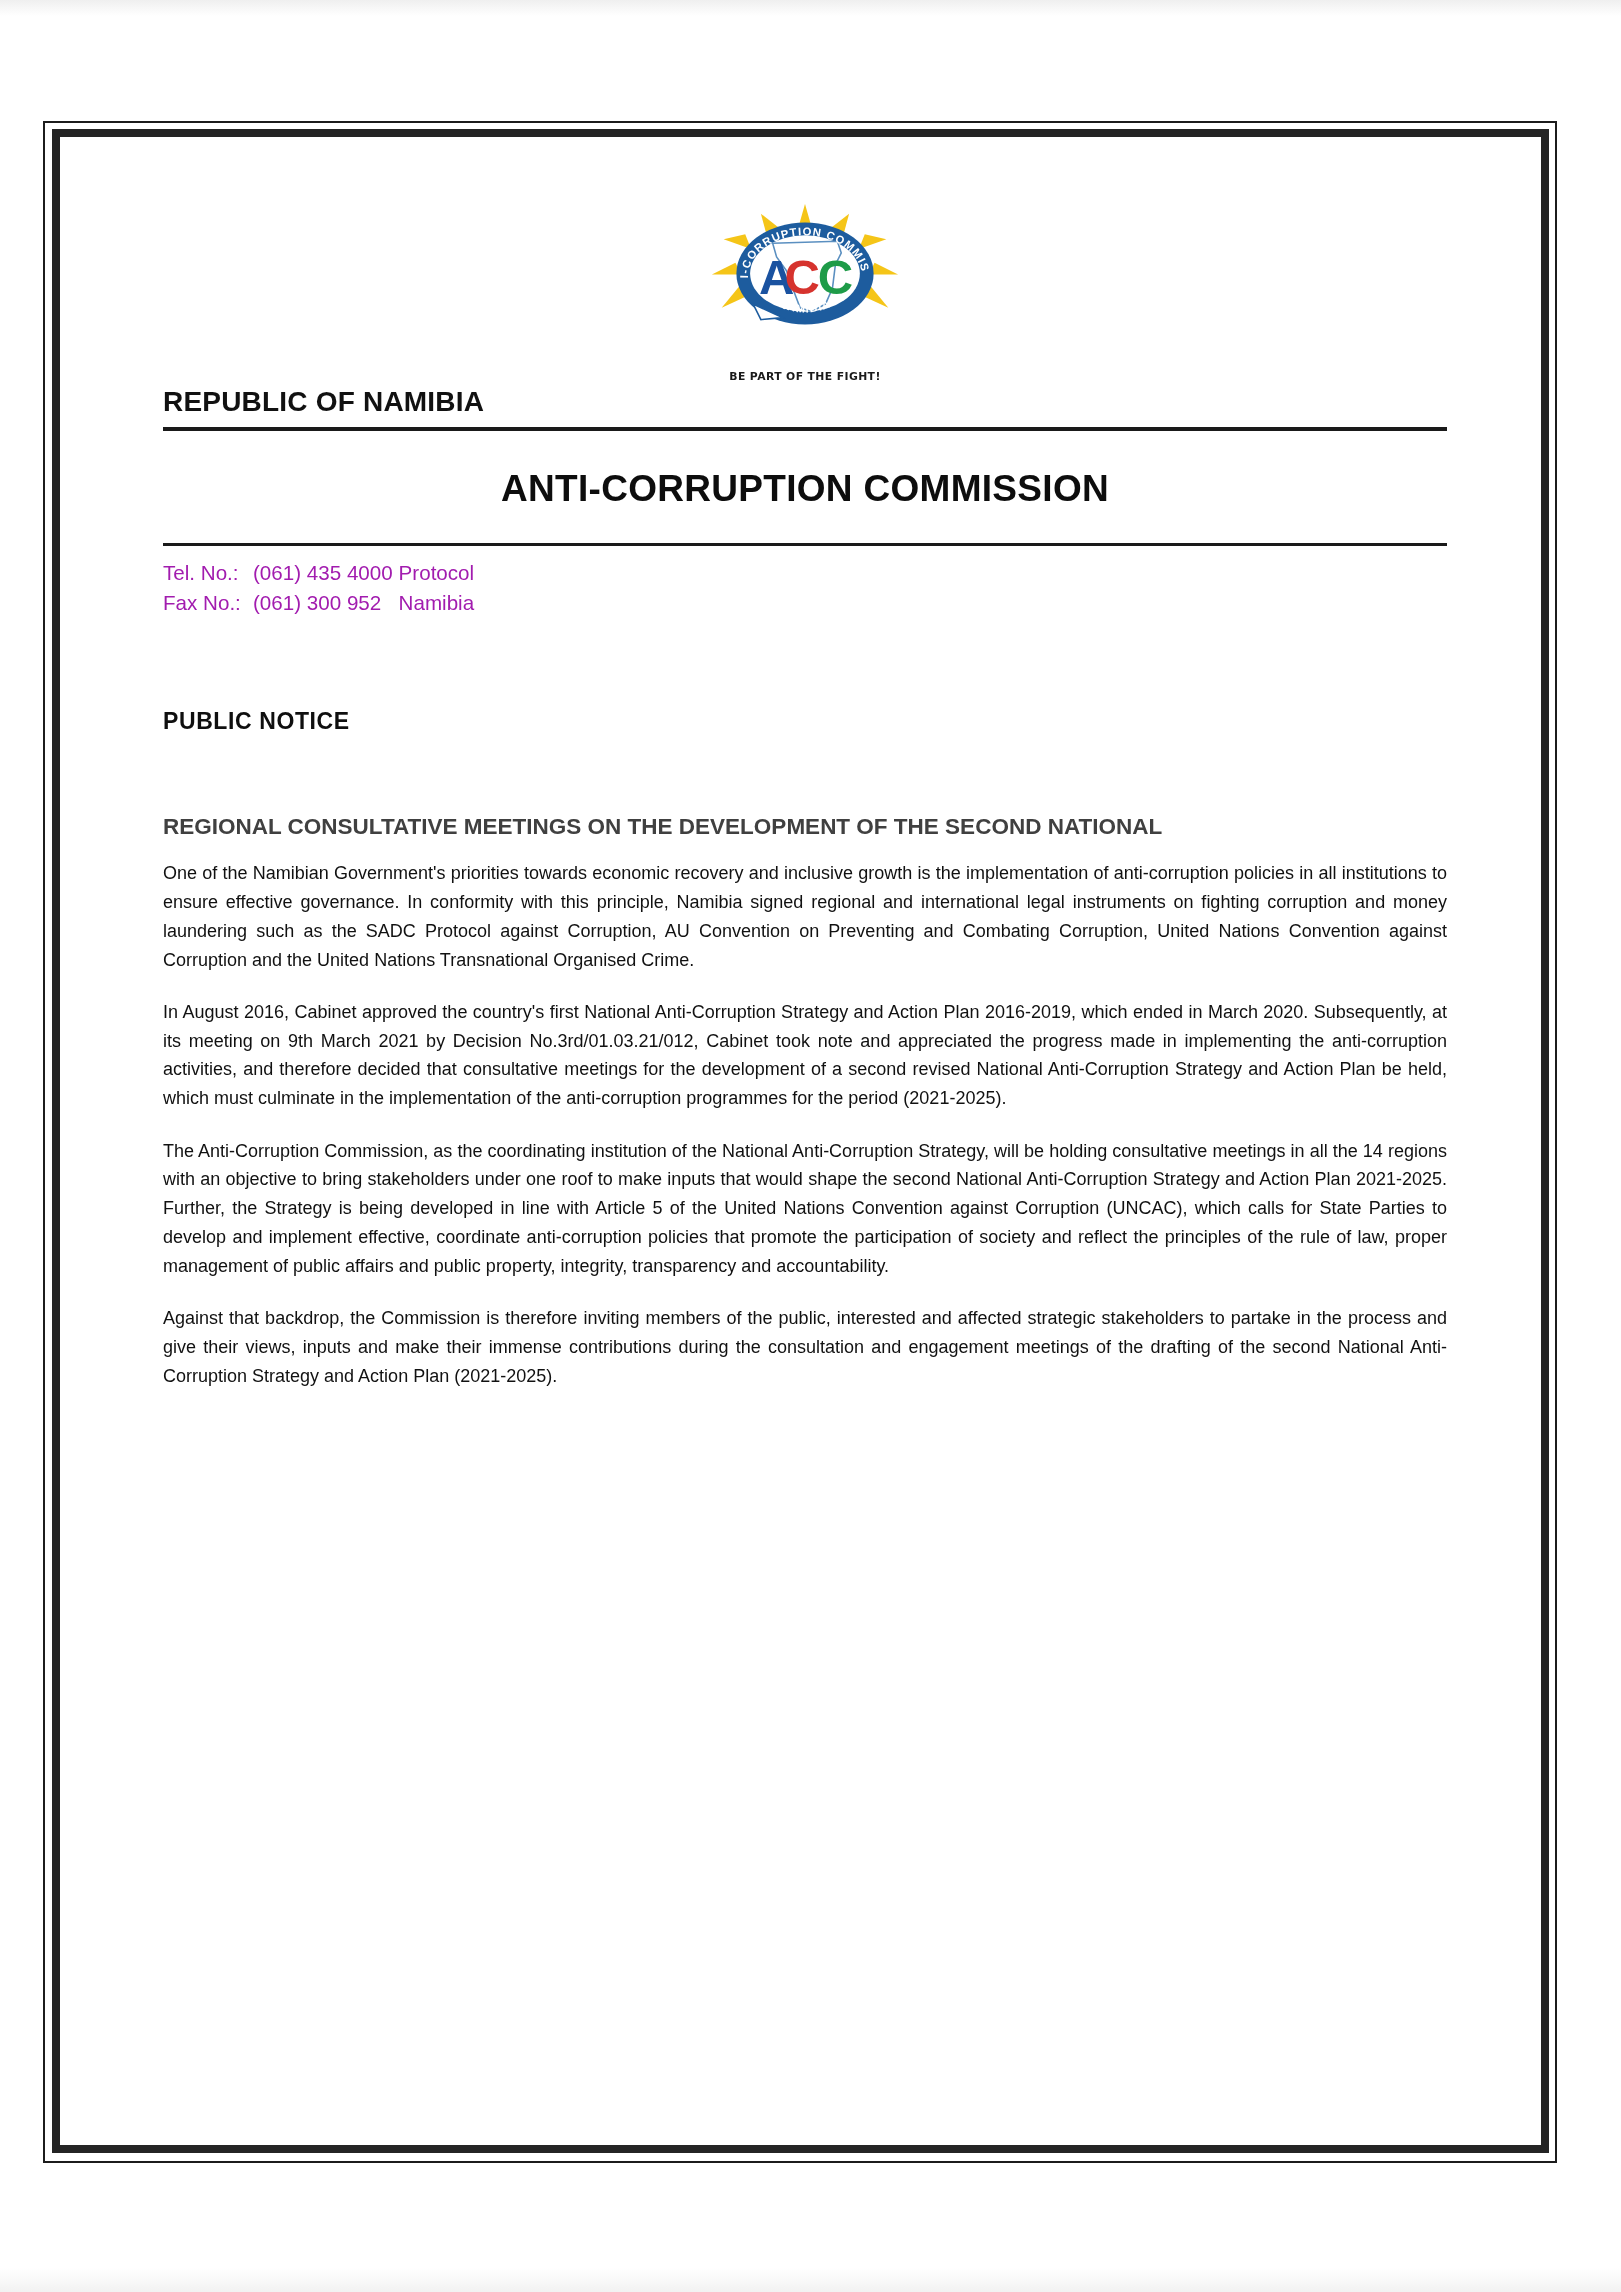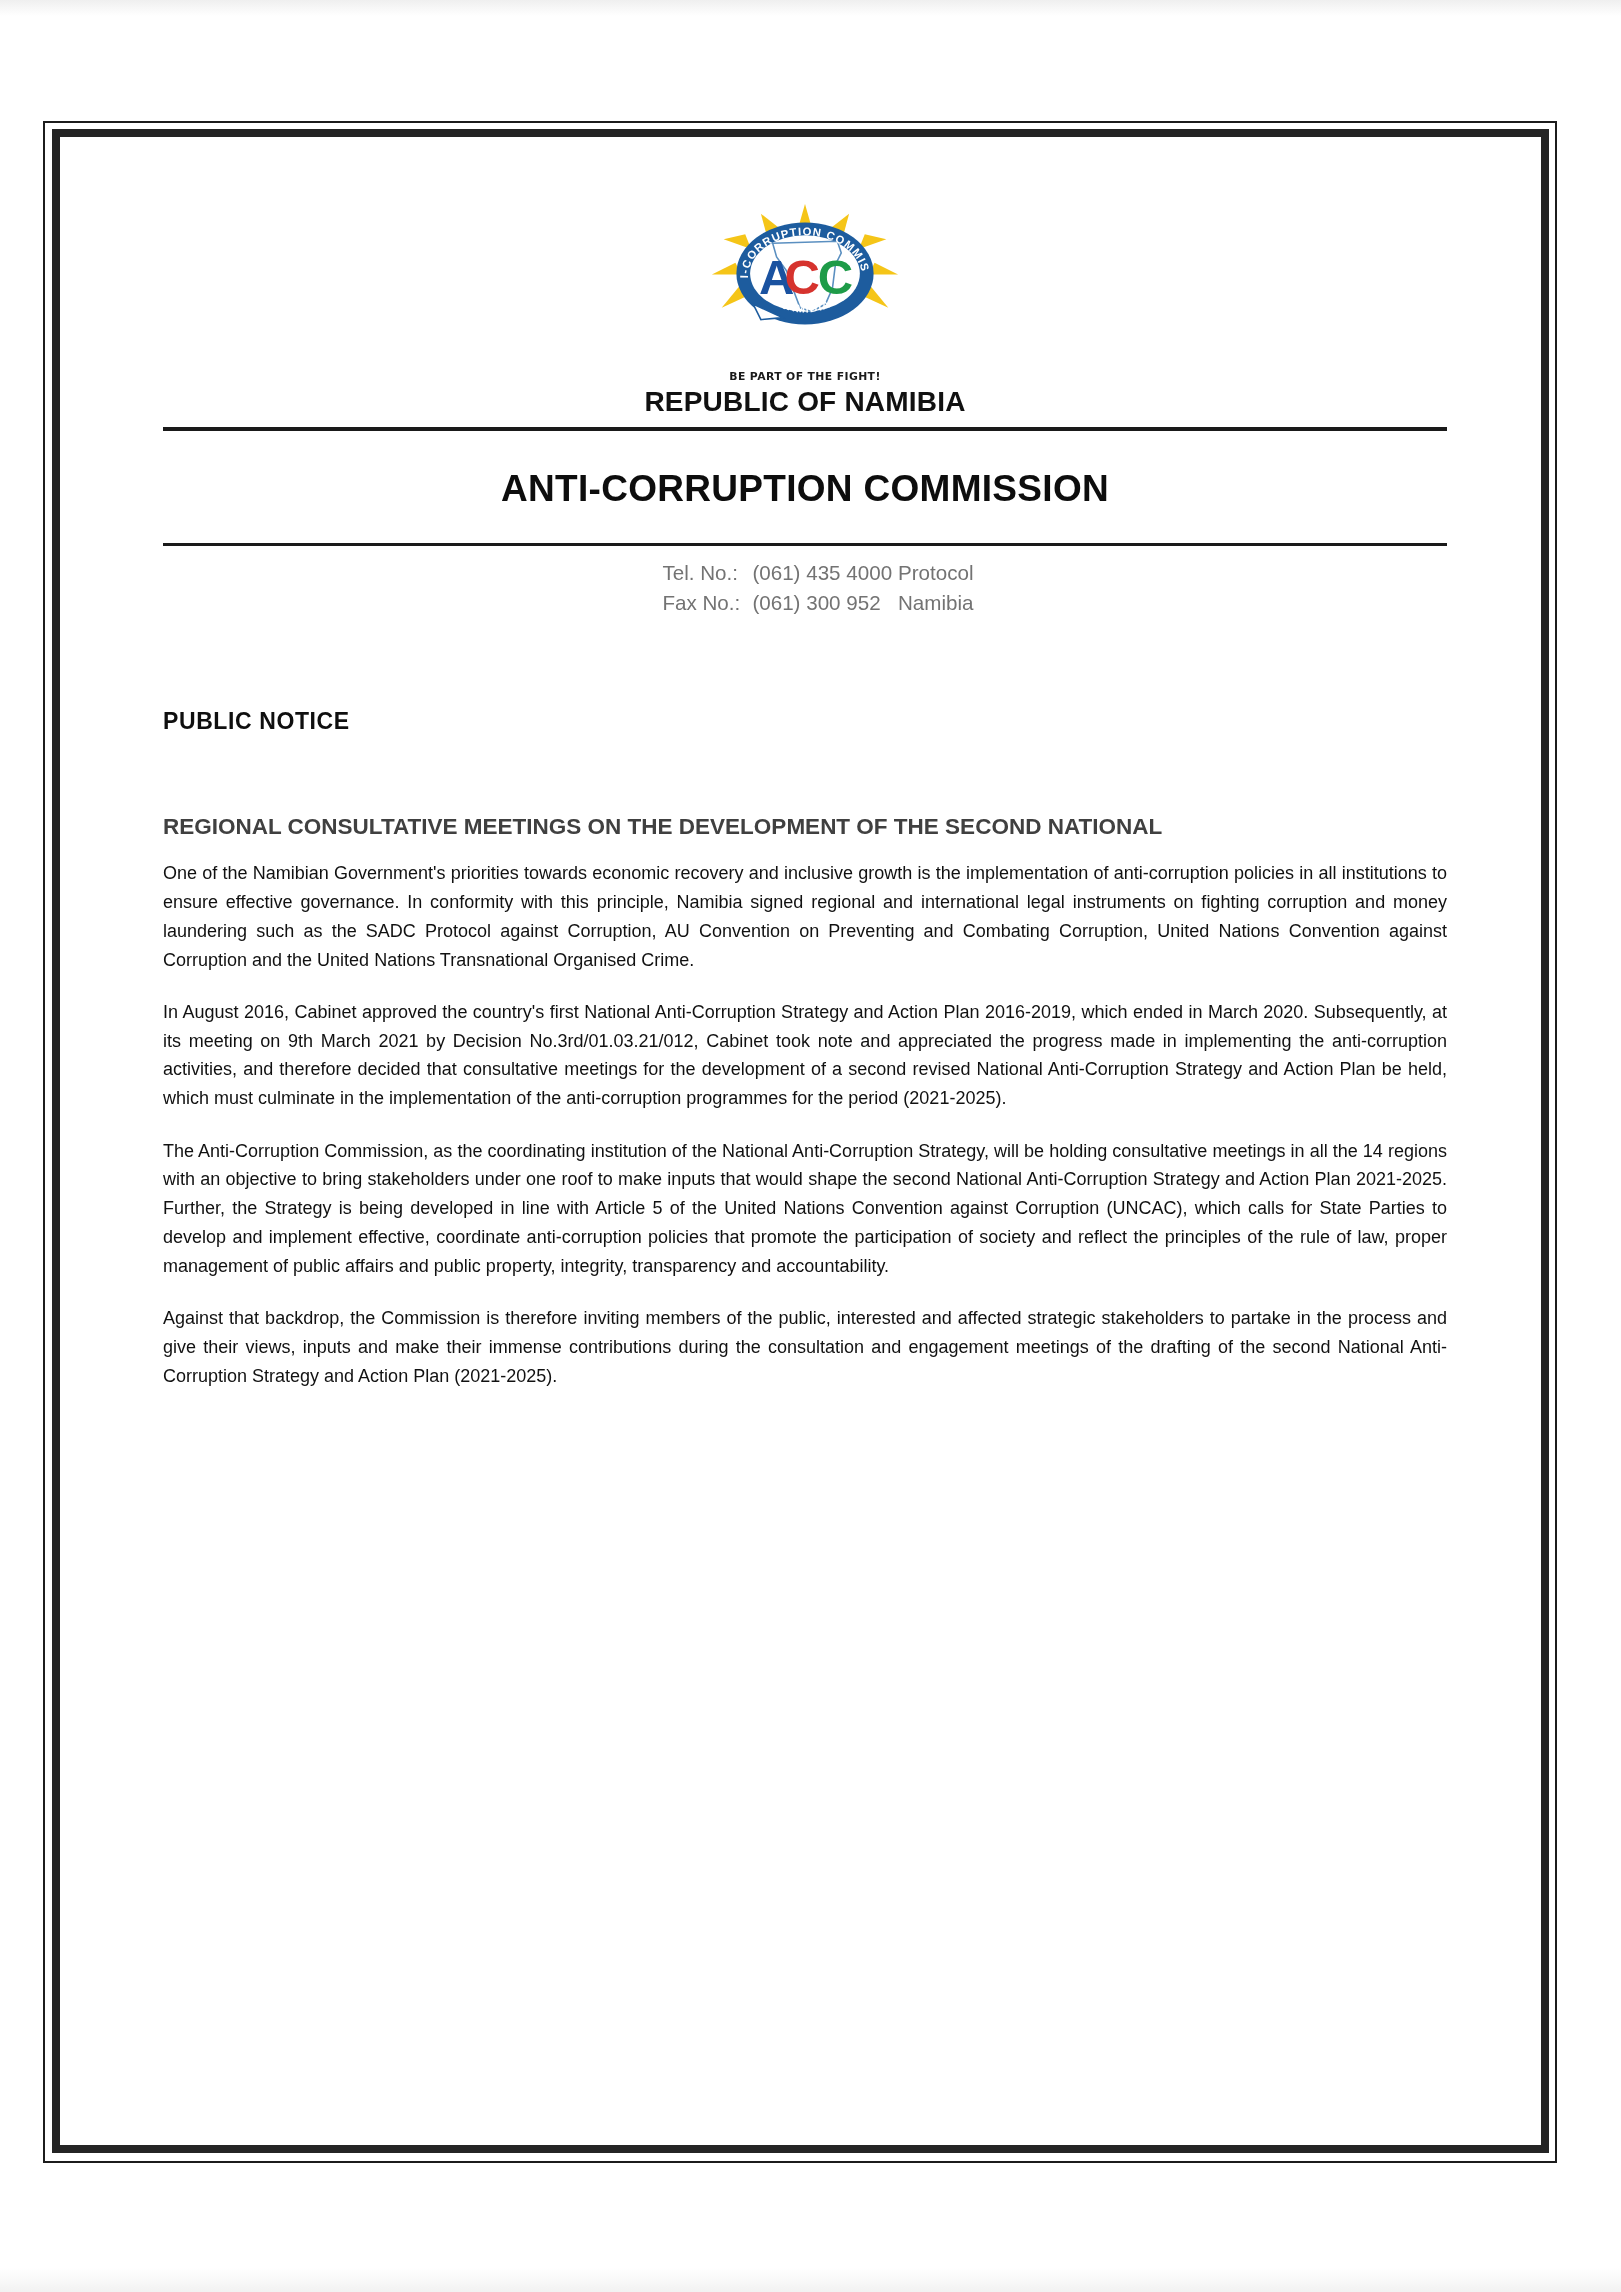--- a/index.html
+++ b/index.html
@@ -95,7 +95,7 @@
     font-size: 28px;
     font-weight: bold;
     letter-spacing: 0.2px;
-    text-align: center;
+    text-align: left;
     color: #111111;
   }
 

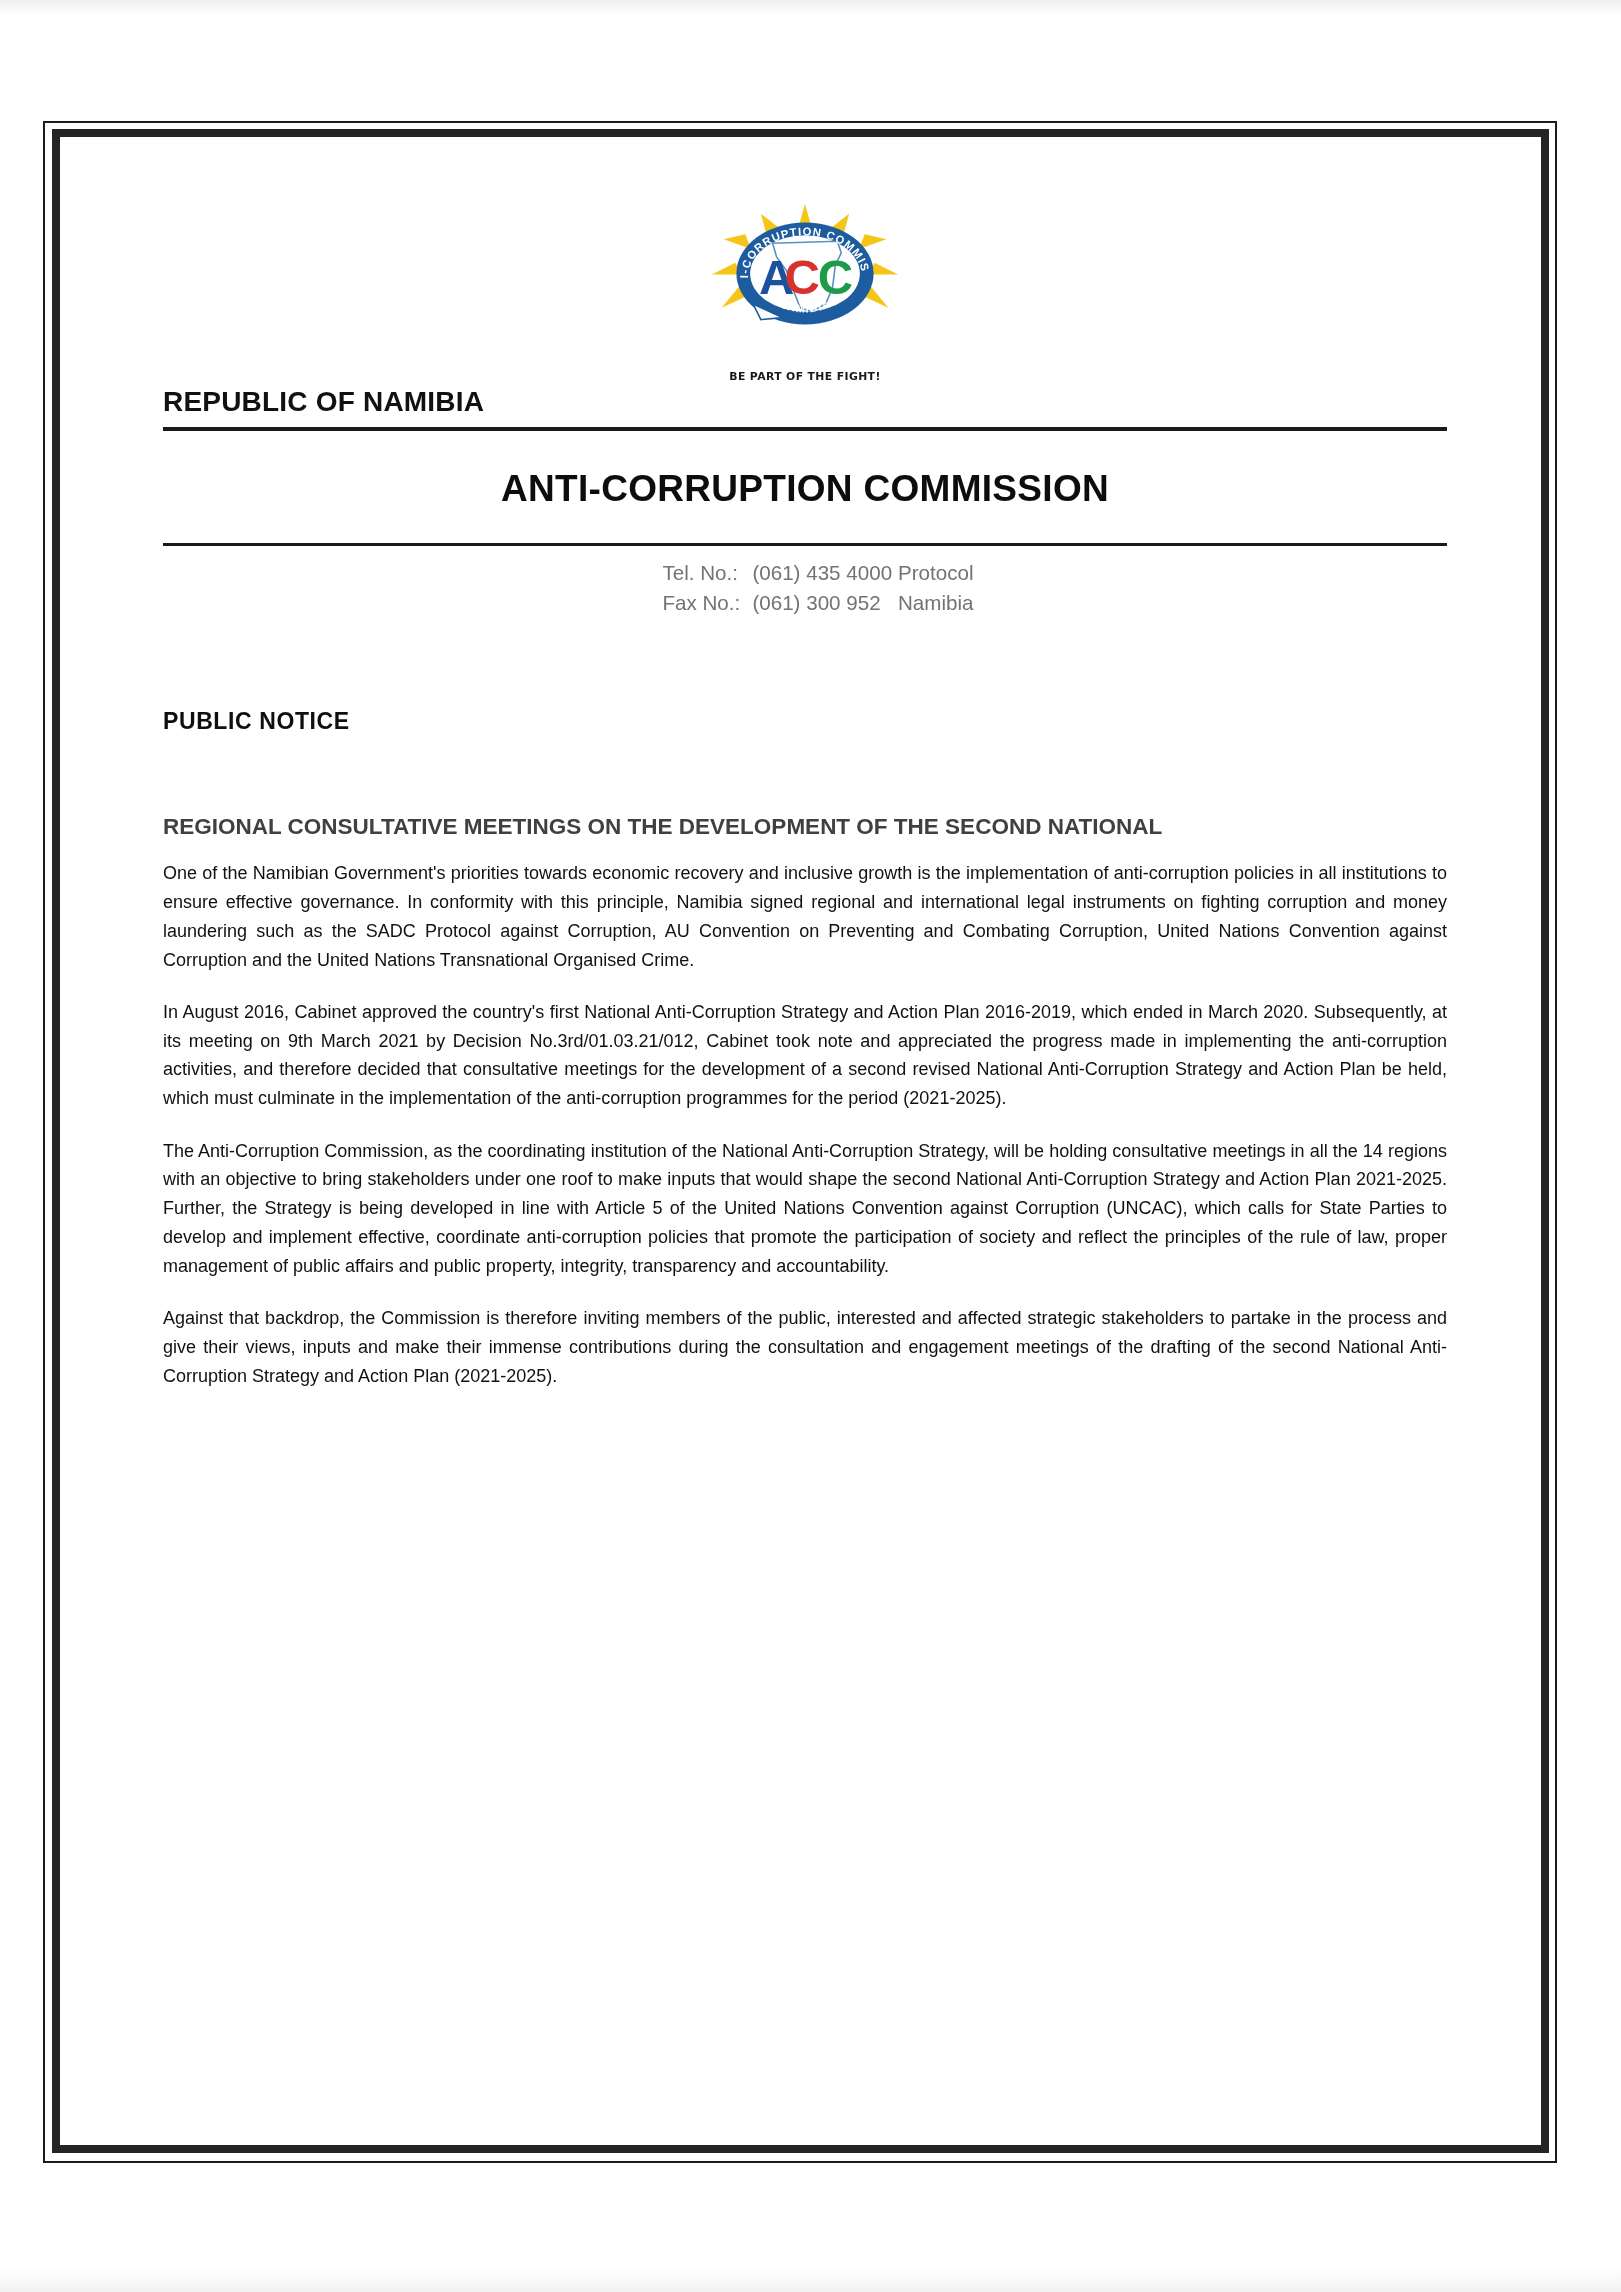--- a/index.html
+++ b/index.html
@@ -121,11 +121,11 @@
   
   .contact-strip {
     display: flex;
-    justify-content: flex-end;
+    justify-content: flex-start;
     margin-top: 11.8px;
     font-size: 20.6px;
     line-height: 1.44;
-    color: #737373;
+    color: #a21caf;
   }
   .contact-left { text-align: left; }
   .contact-right {

